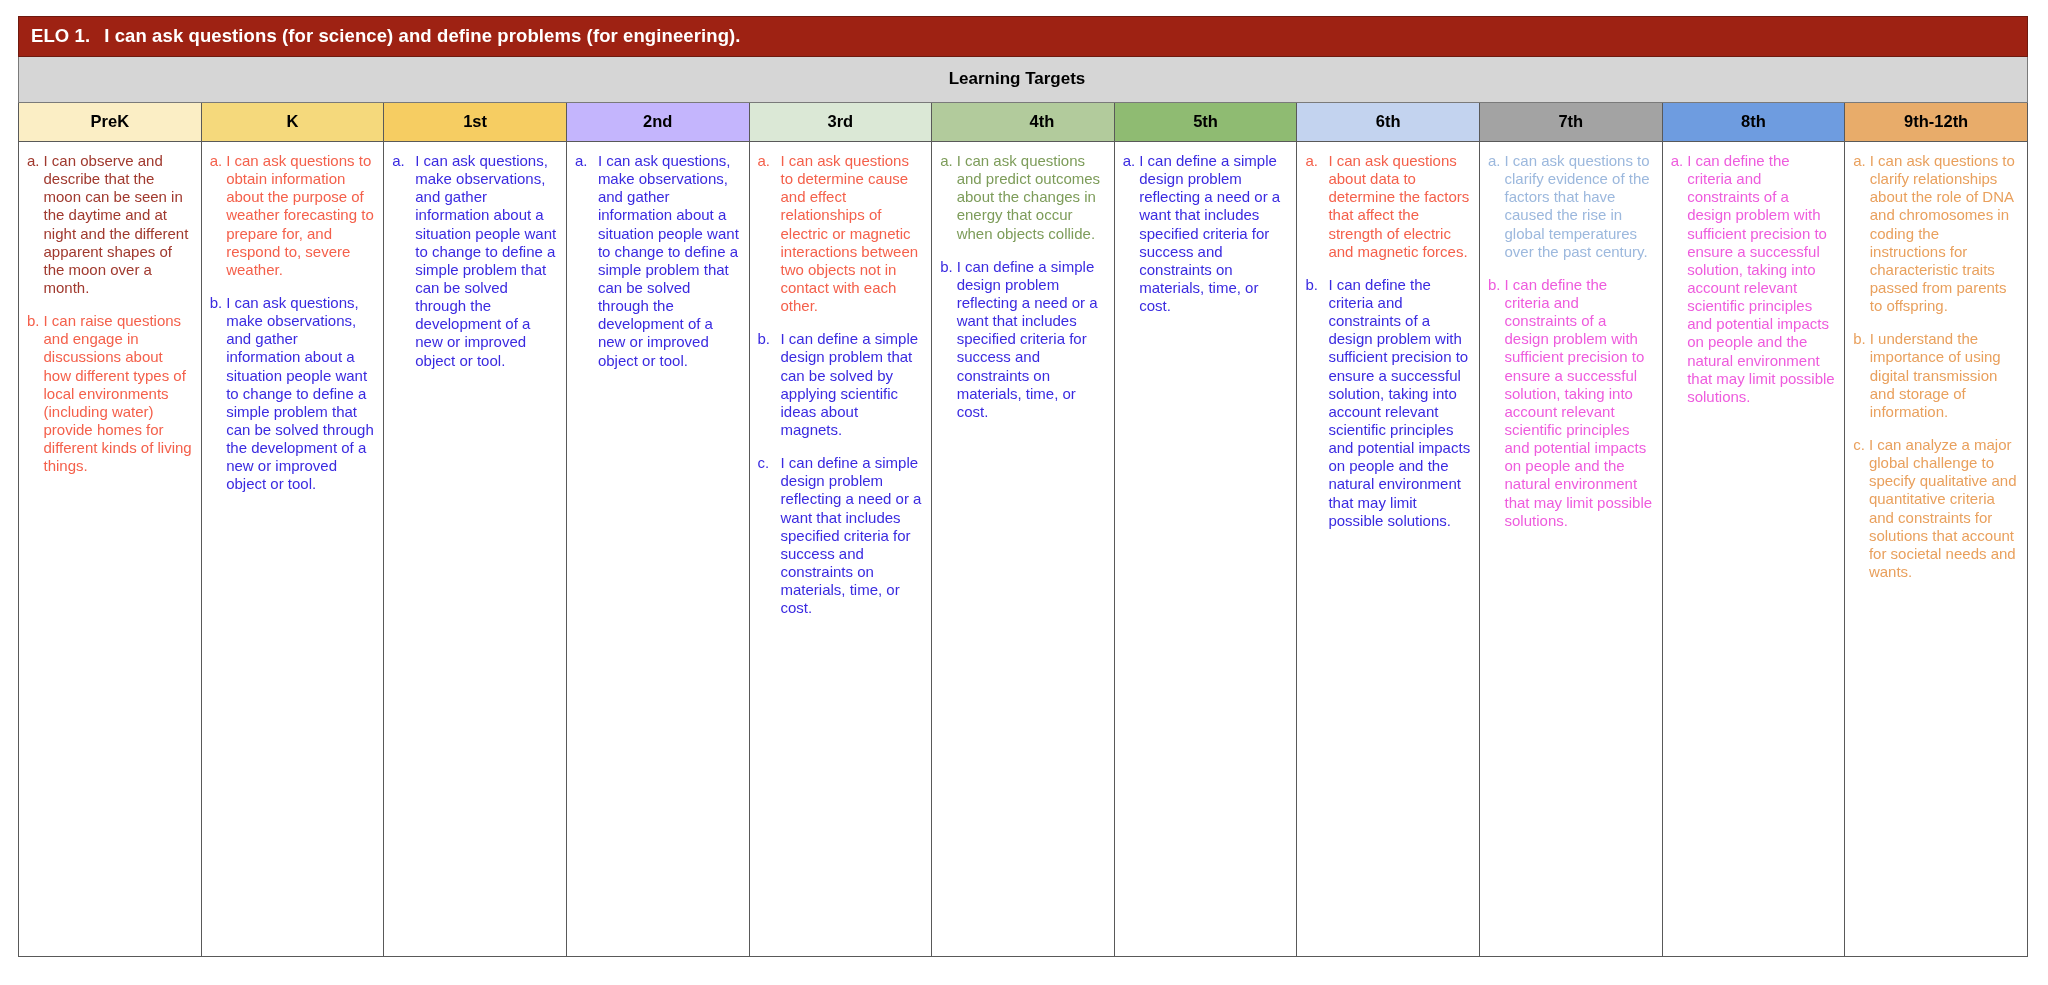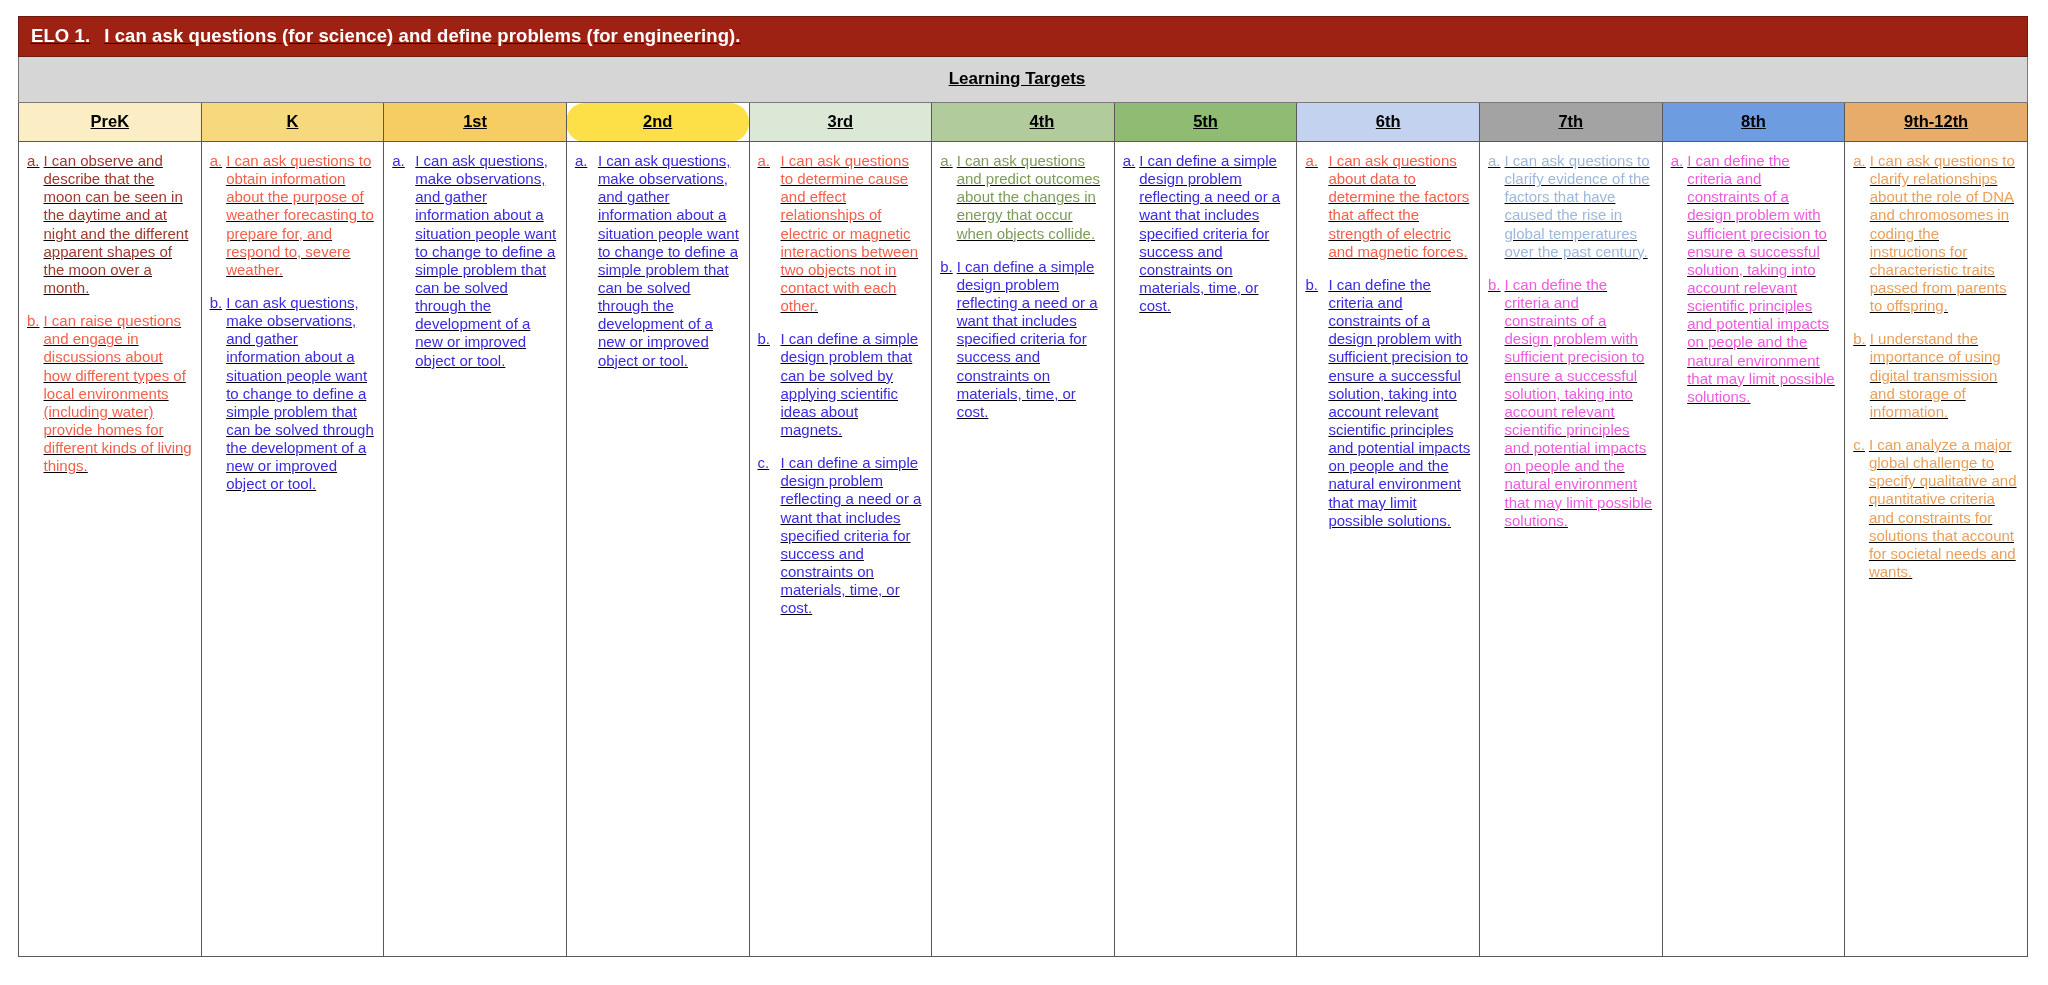--- a/index.html
+++ b/index.html
@@ -19,7 +19,6 @@
     height: 960px;
     box-sizing: border-box;
     padding: 16px 18px 0 18px;
-    text-decoration: underline;
   }
   table.elo-table {
     border-collapse: collapse;

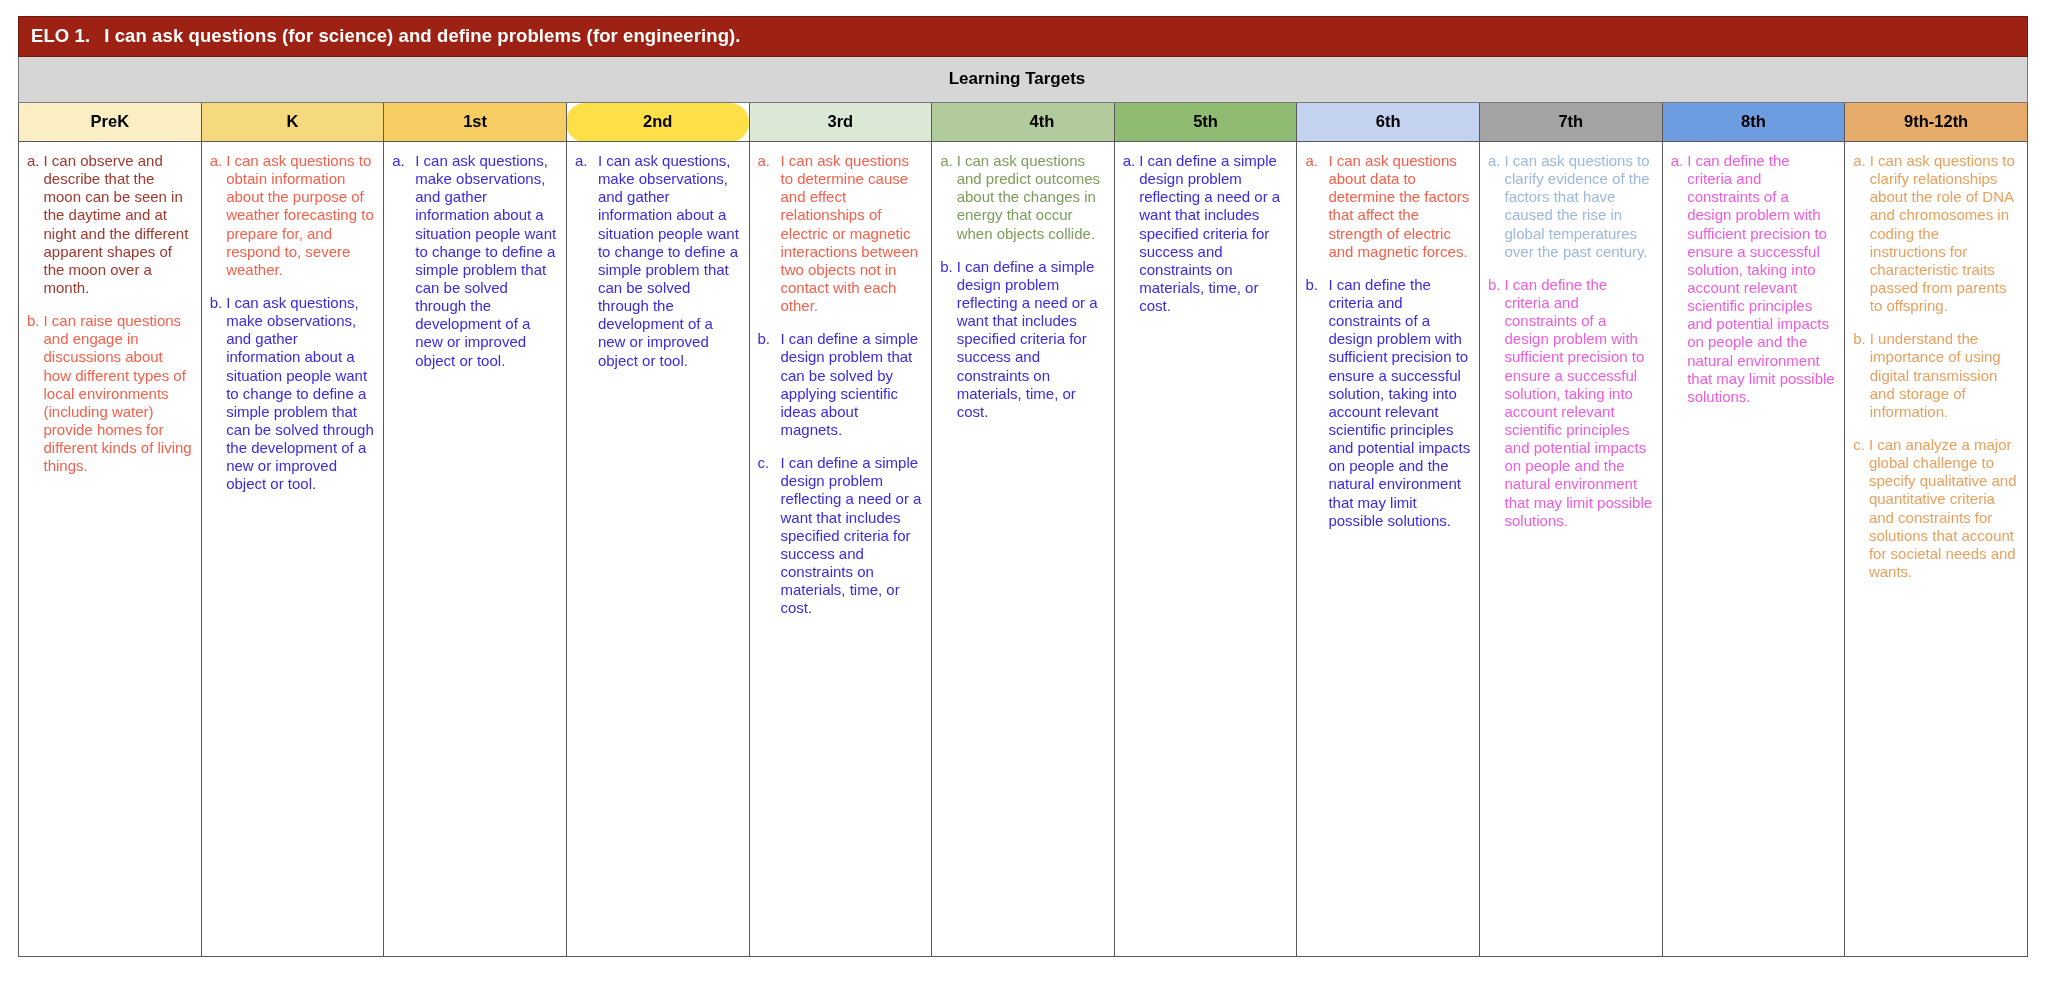--- a/index.html
+++ b/index.html
@@ -107,7 +107,7 @@
           <th class="grade-head col-0" style="background: rgb(251, 238, 197);">PreK</th>
           <th class="grade-head col-1" style="background: rgb(245, 217, 124);">K</th>
           <th class="grade-head col-2" style="background: rgb(246, 205, 98);">1st</th>
-          <th class="grade-head col-3" style="background: #fde047; border-radius: 19px;">2nd</th>
+          <th class="grade-head col-3" style="background: #c4b5fd;">2nd</th>
           <th class="grade-head col-4" style="background: rgb(219, 232, 214);">3rd</th>
           <th class="grade-head col-5" style="background: rgb(178, 203, 156); padding-left: 40px;">4th</th>
           <th class="grade-head col-6" style="background: rgb(143, 187, 114);">5th</th>

